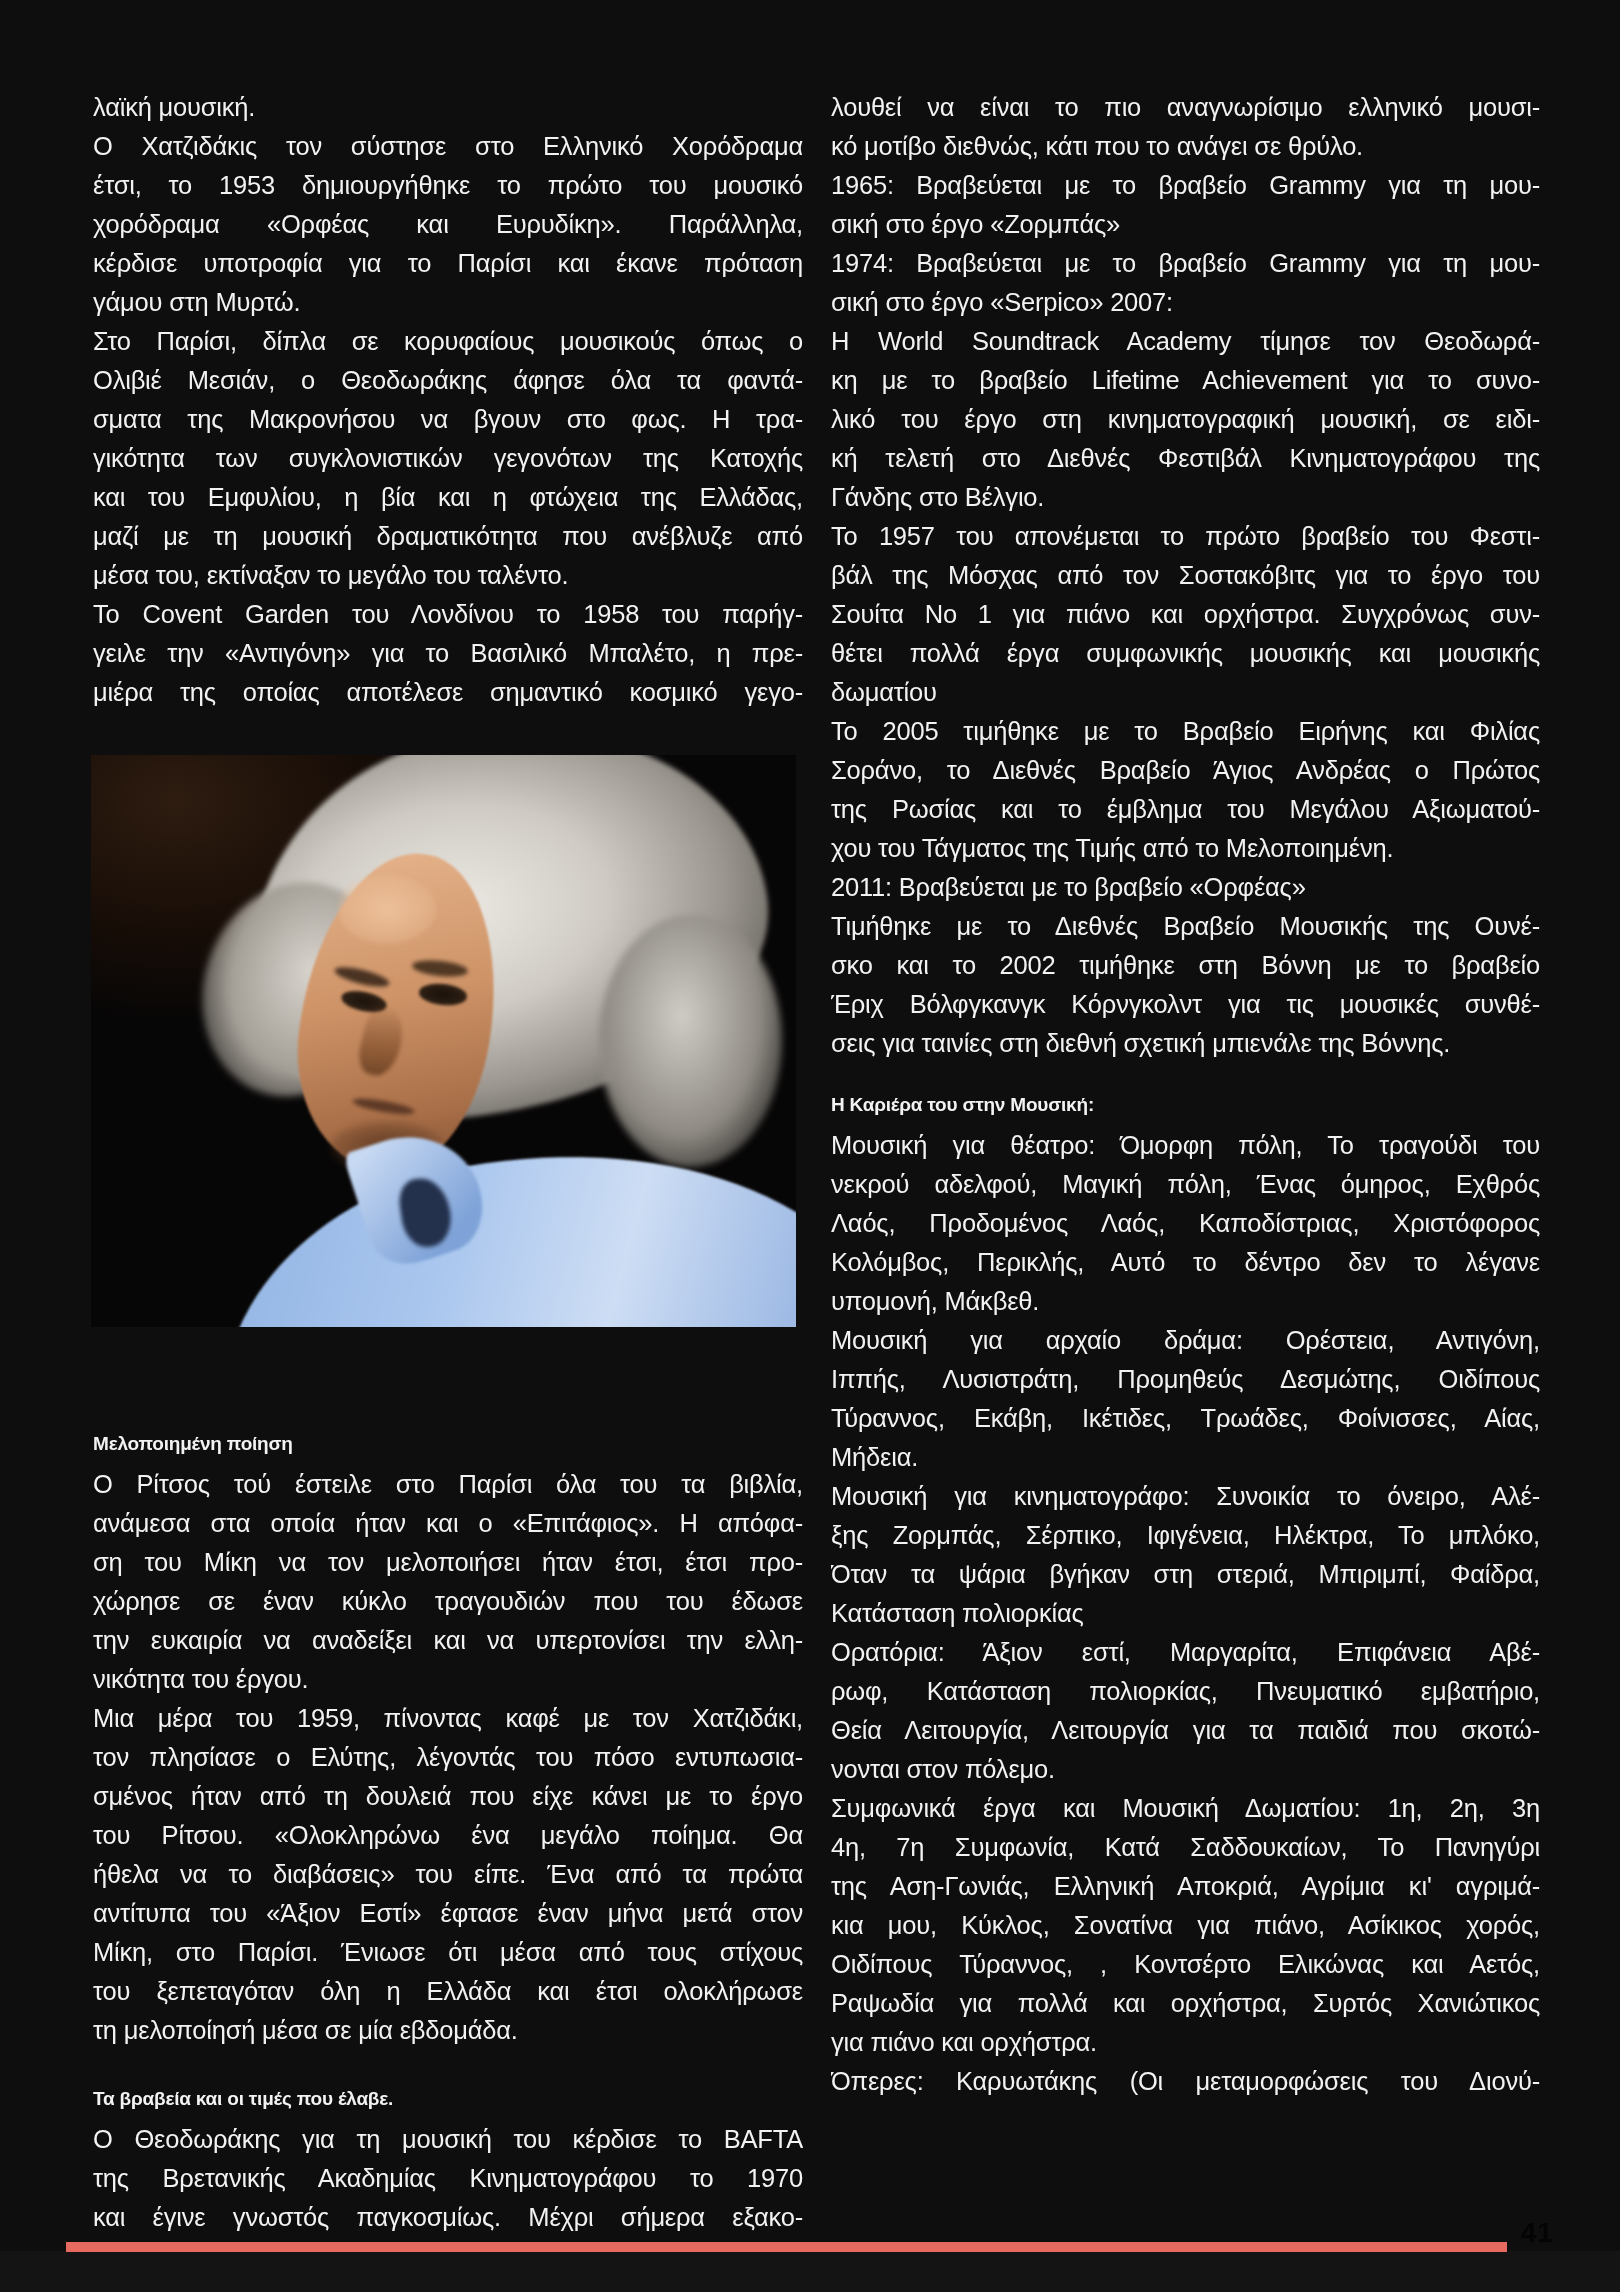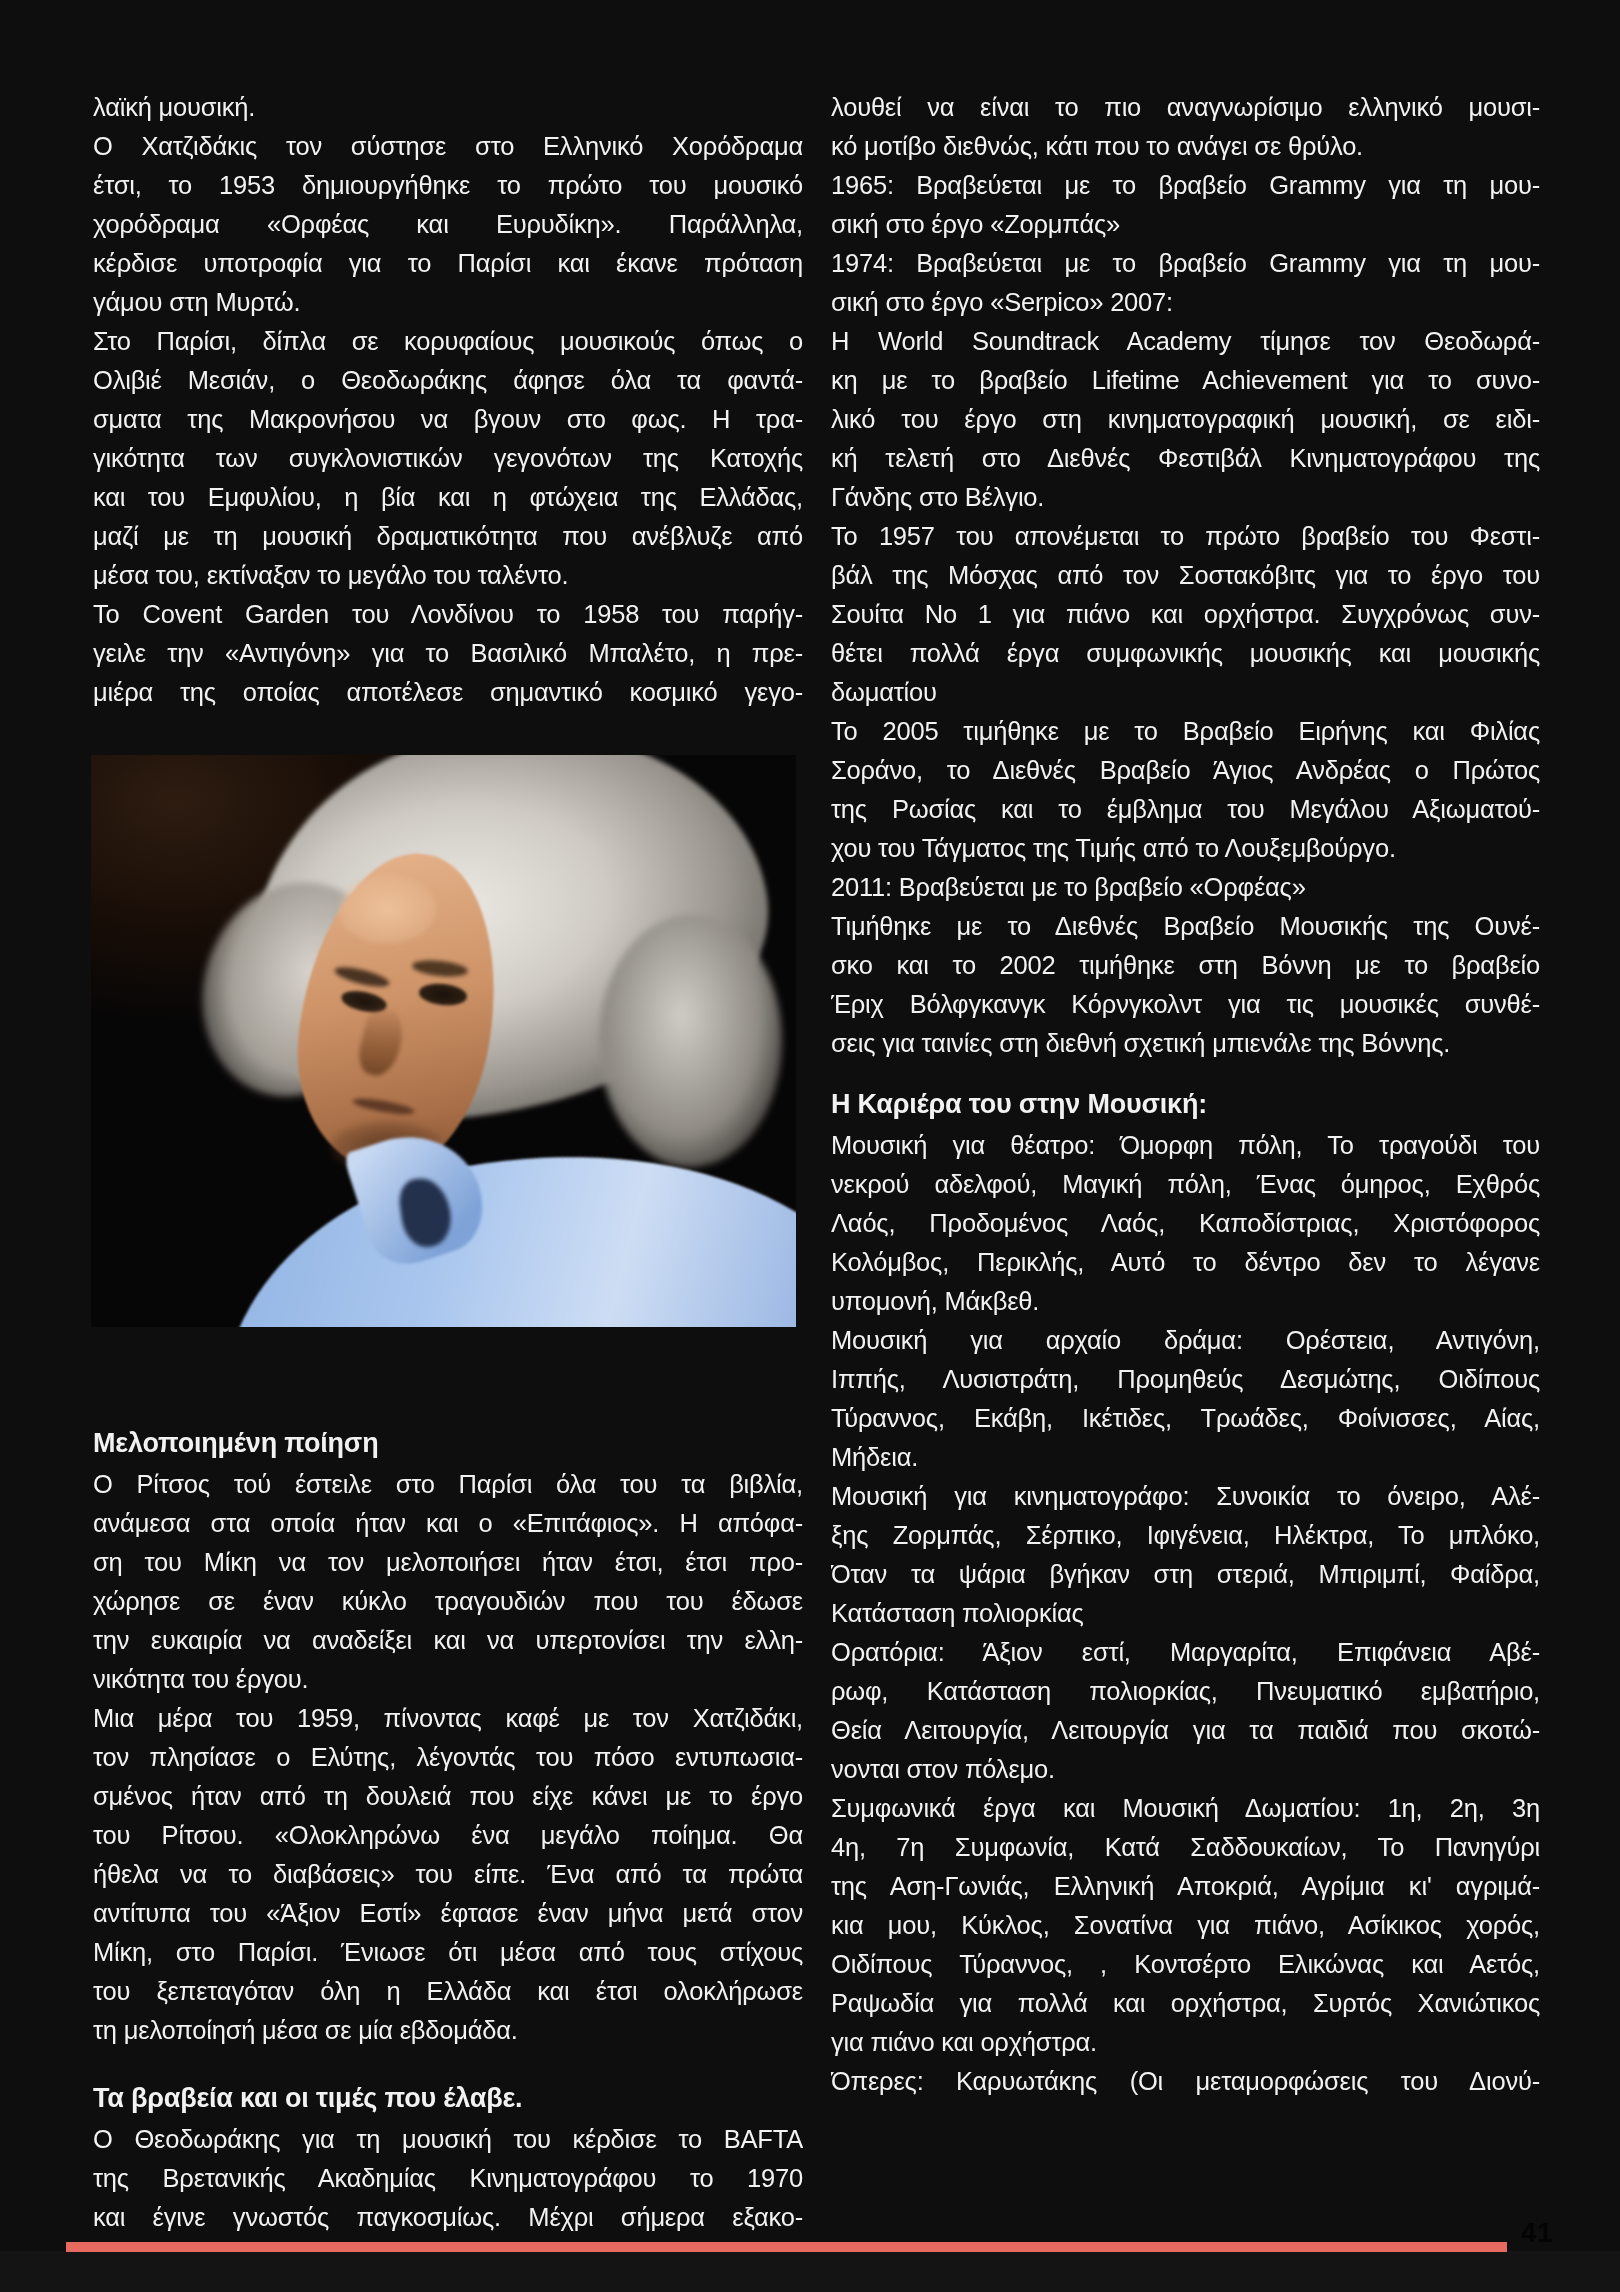--- a/index.html
+++ b/index.html
@@ -179,7 +179,7 @@
         <div class="line">Το 2005 τιμήθηκε με το Βραβείο Ειρήνης και Φιλίας</div>
         <div class="line">Σοράνο, το Διεθνές Βραβείο Άγιος Ανδρέας ο Πρώτος</div>
         <div class="line">της Ρωσίας και το έμβλημα του Μεγάλου Αξιωματού-</div>
-        <div class="line end">χου του Τάγματος της Τιμής από το Λουξεμβούργο.</div>
+        <div class="line end">χου του Τάγματος της Τιμής από το Μελοποιημένη.</div>
       </div>
       <div class="para">
         <div class="line end">2011: Βραβεύεται με το βραβείο «Ορφέας»</div>

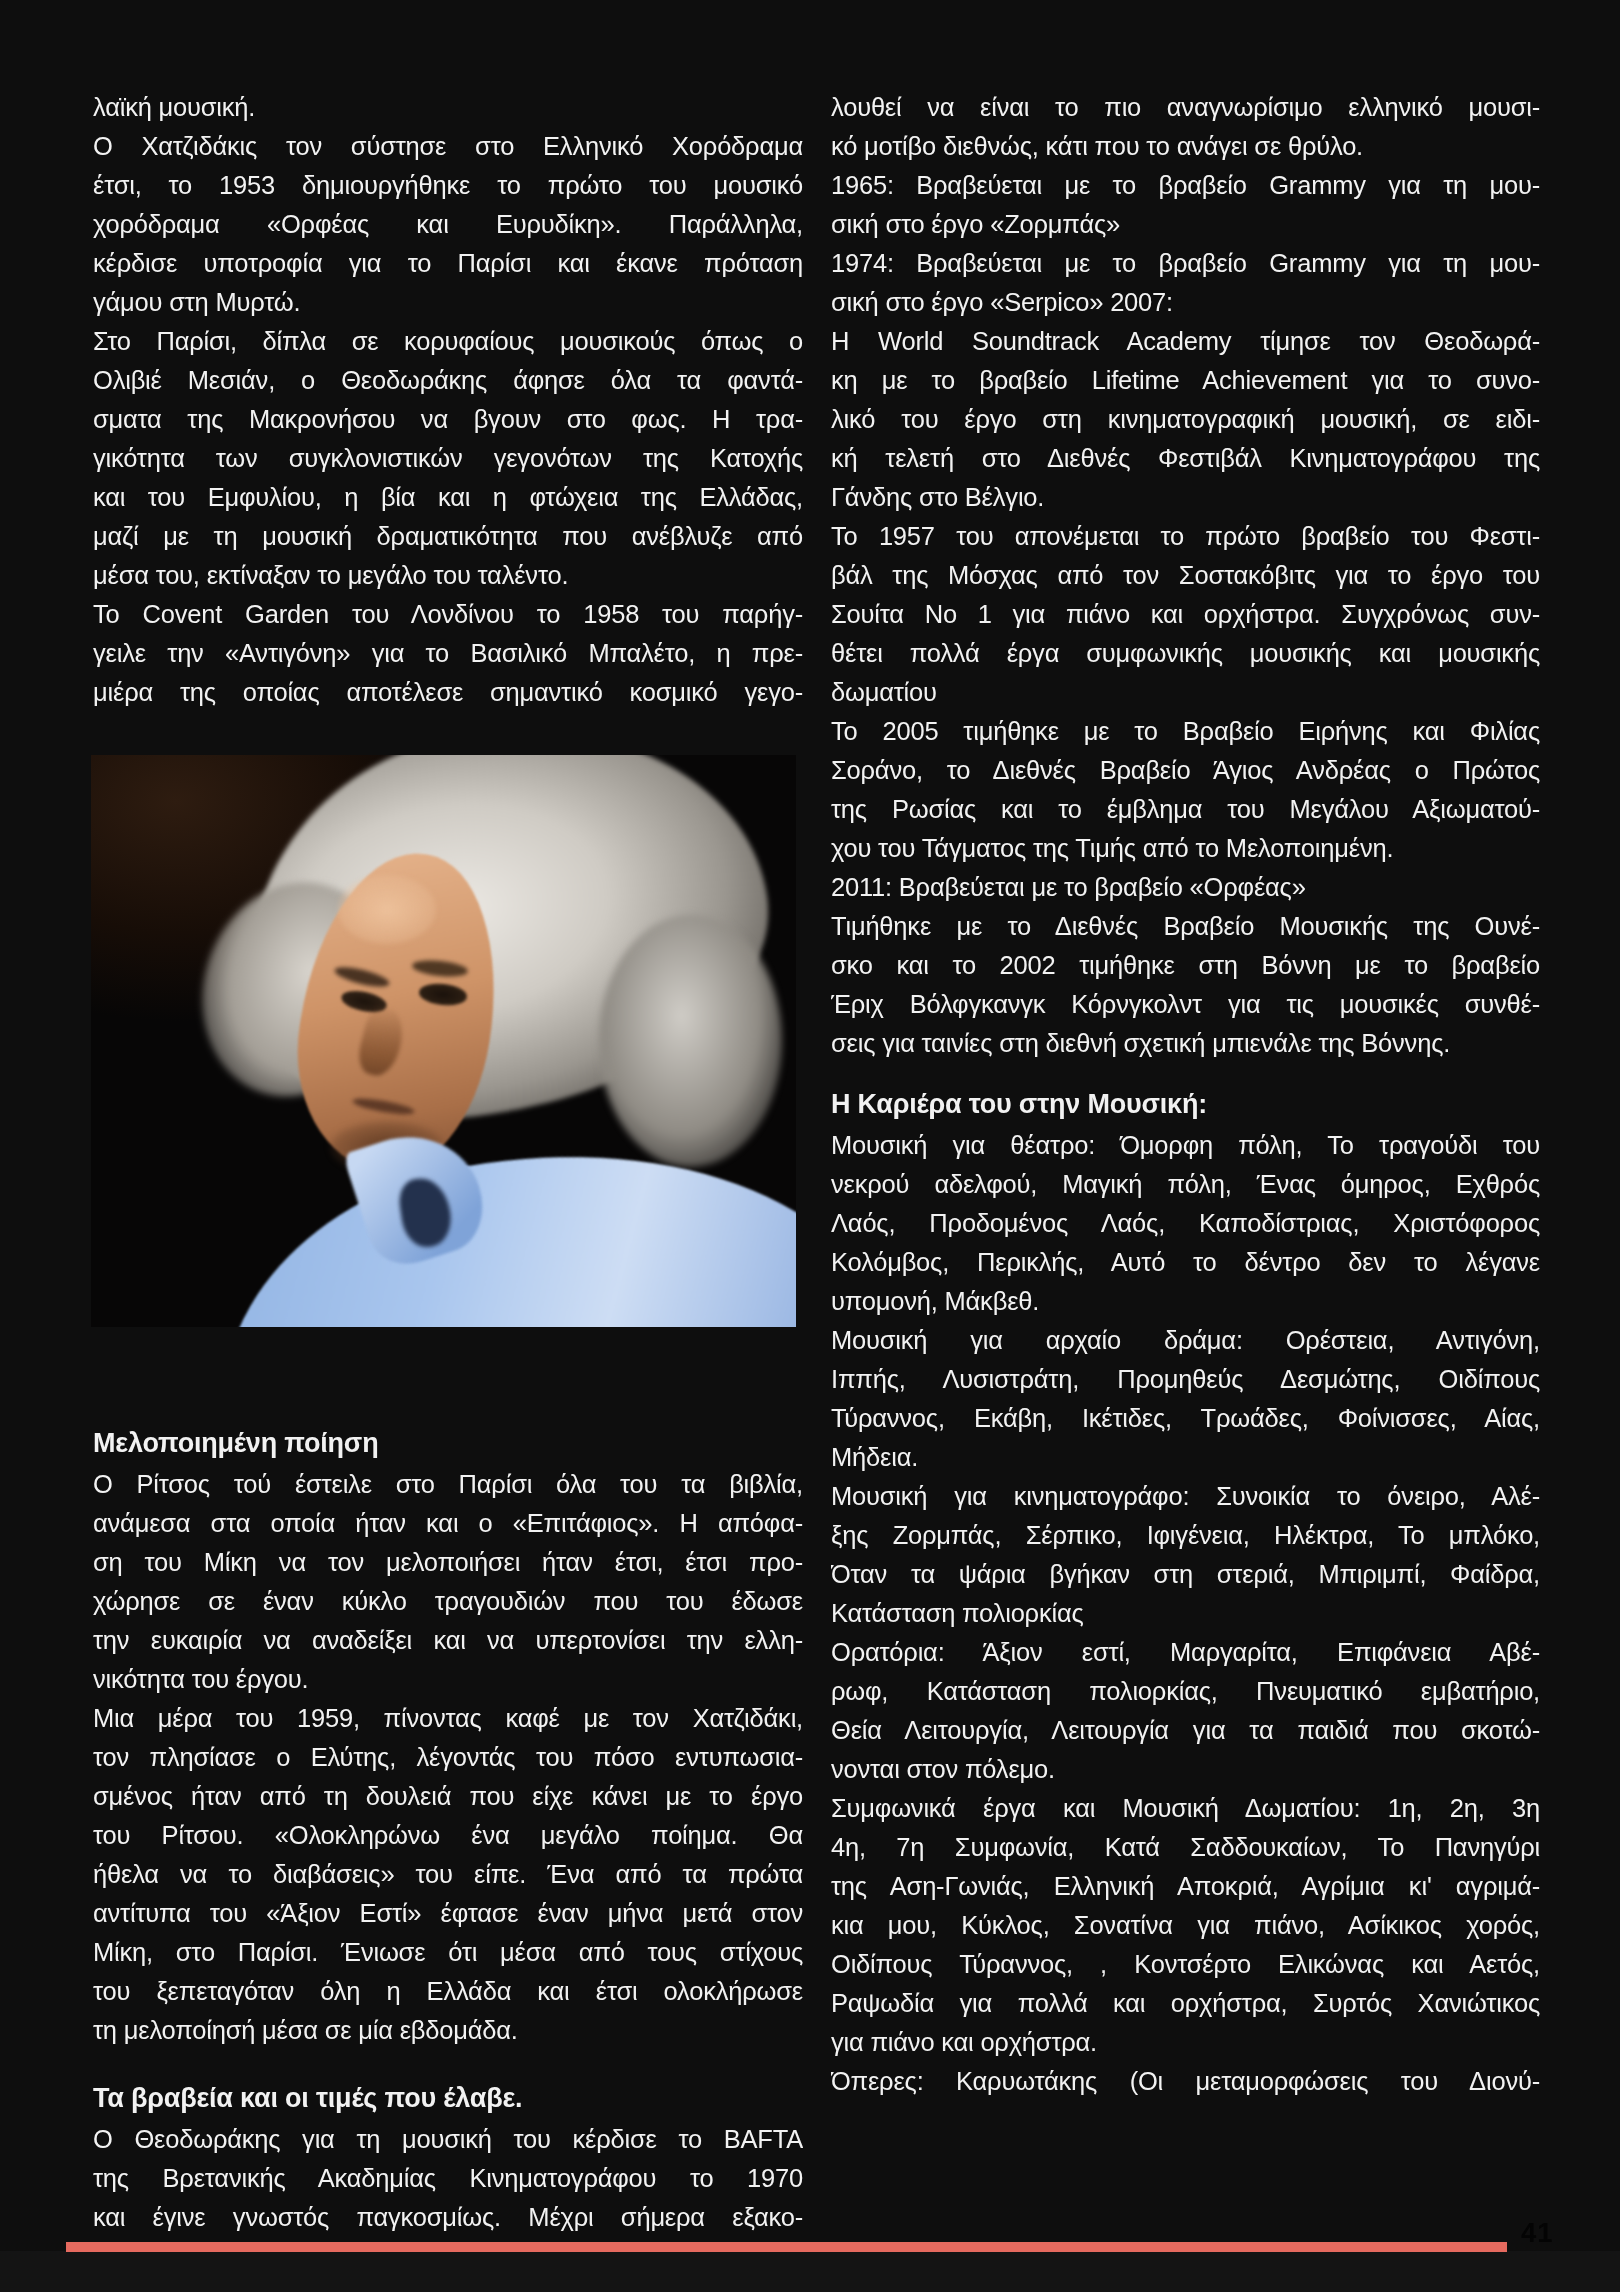--- a/index.html
+++ b/index.html
@@ -9,7 +9,7 @@
   .para{margin:0;}
   .line{text-align:justify;text-align-last:justify;overflow:hidden;white-space:nowrap;}
   .line.end{text-align-last:left;}
-  .heading{font-weight:bold;font-size:27px;line-height:39px;}
+  .heading{font-weight:bold;font-size:19px;line-height:39px;}
   #left-top{left:93px;top:88px;width:710px;}
   #left-lower{left:93px;top:1424px;width:710px;}
   #right-col{left:831px;top:88px;width:709px;}

